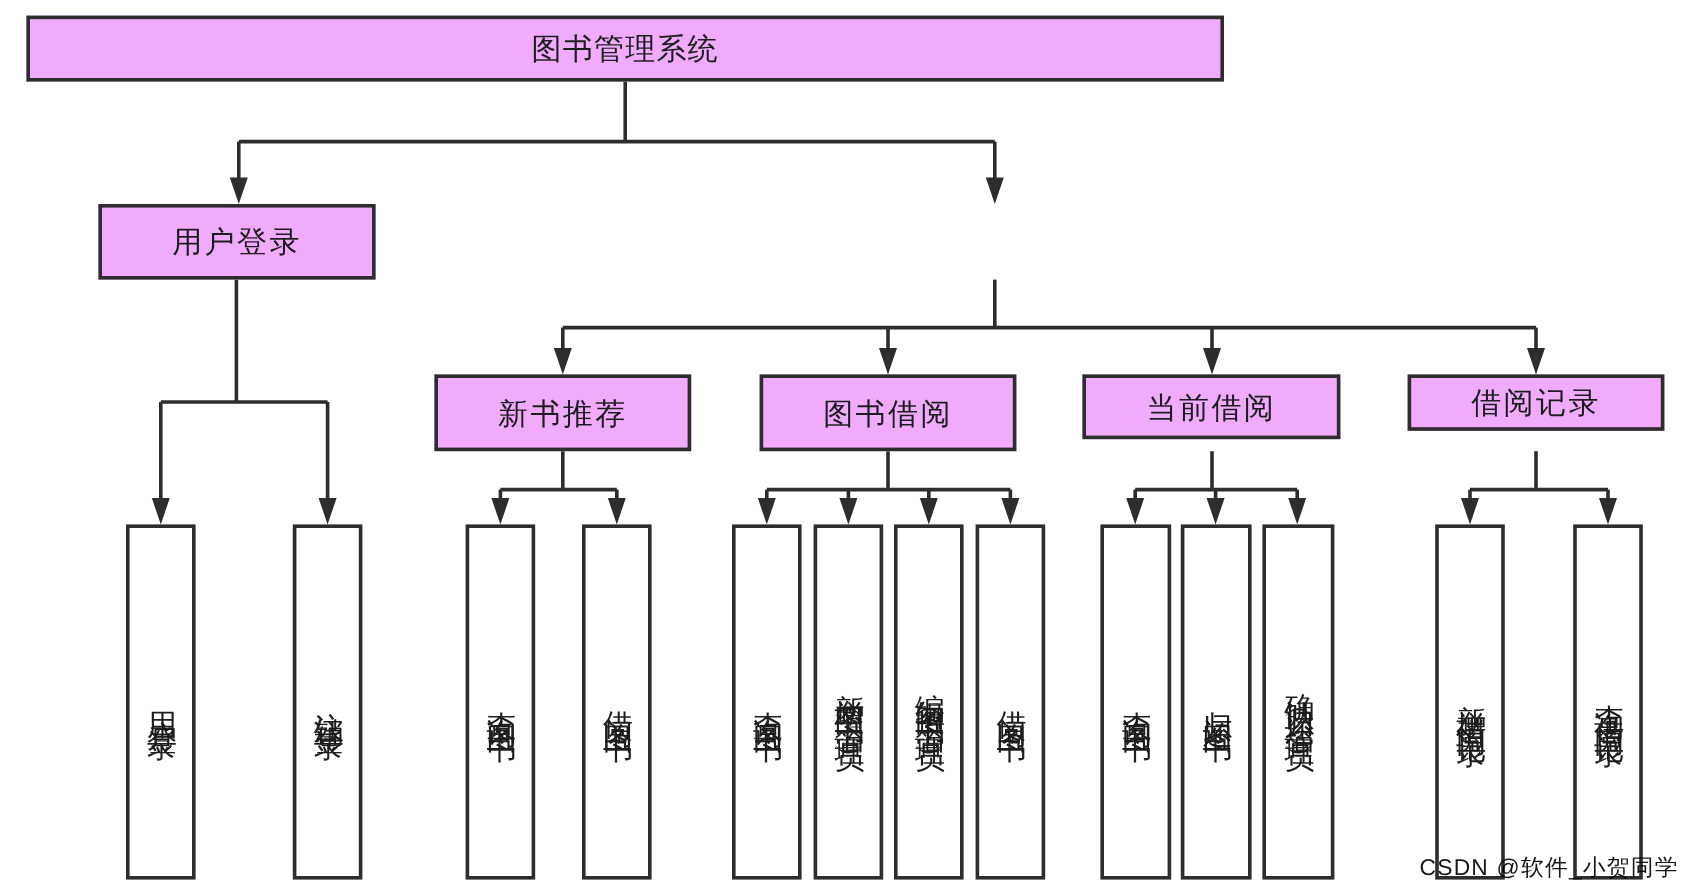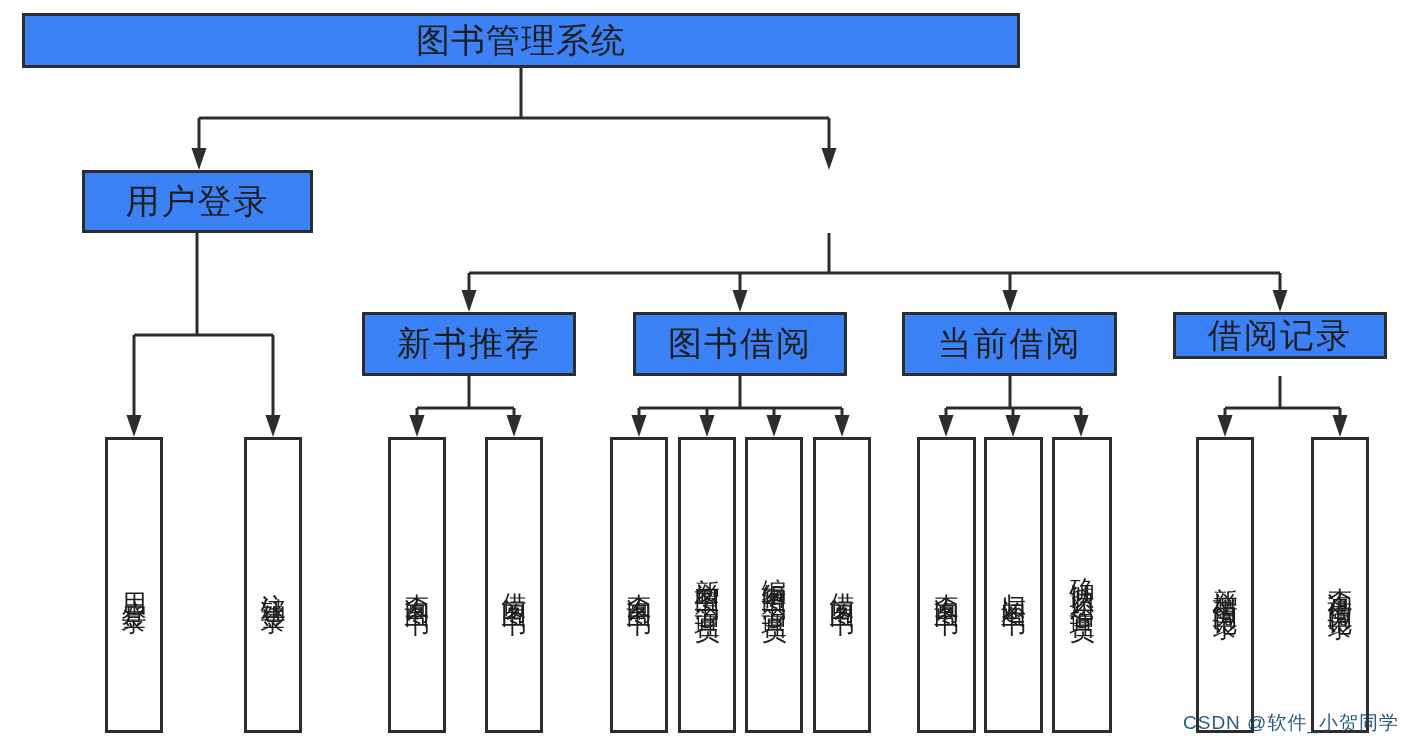--- a/index.html
+++ b/index.html
@@ -35,11 +35,11 @@
     position: absolute;
     box-sizing: border-box;
     border: 3px solid #2d2d2d;
-    background: #3b82f6;
+    background: #f0abfc;
     display: flex;
     align-items: center;
     justify-content: center;
-    font-size: 34px;
+    font-size: 25px;
     color: #1d1d1d;
     letter-spacing: 2px;
     text-align: center;

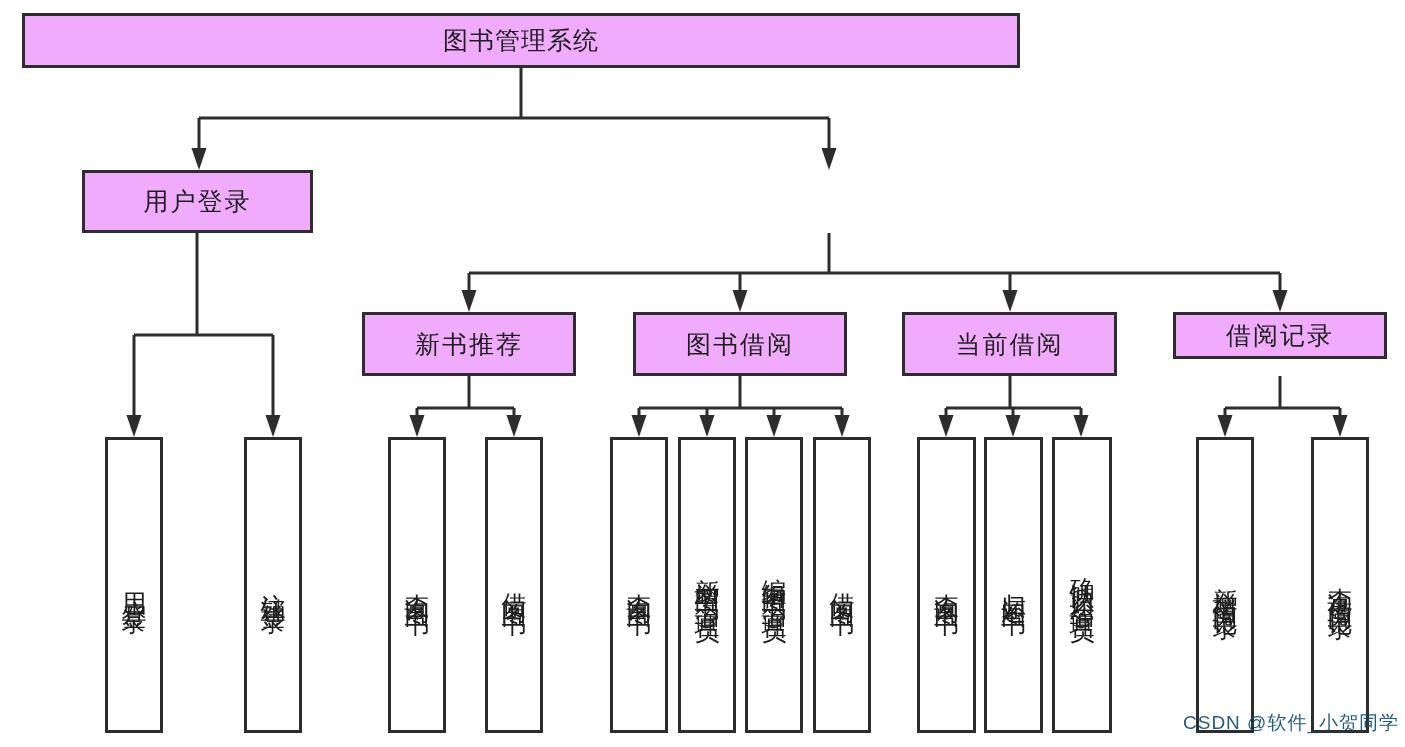--- a/index.html
+++ b/index.html
@@ -161,7 +161,7 @@
 
   <div class="node" style="left:633px; top:312px; width:214px; height:64px;">图书借阅</div>
   <div class="node" style="left:362px; top:312px; width:214px; height:64px;">新书推荐</div>
-  <div class="node" style="left:902px; top:312px; width:215px; height:64px;">当前借阅</div>
+  <div class="node" style="left:902px; top:312px; width:215px; height:54px;">当前借阅</div>
   <div class="node" style="left:1173px; top:312px; width:214px; height:47px;">借阅记录</div>
 
   <div class="leaf" style="left:105px; top:437px; width:58px; height:296px;">

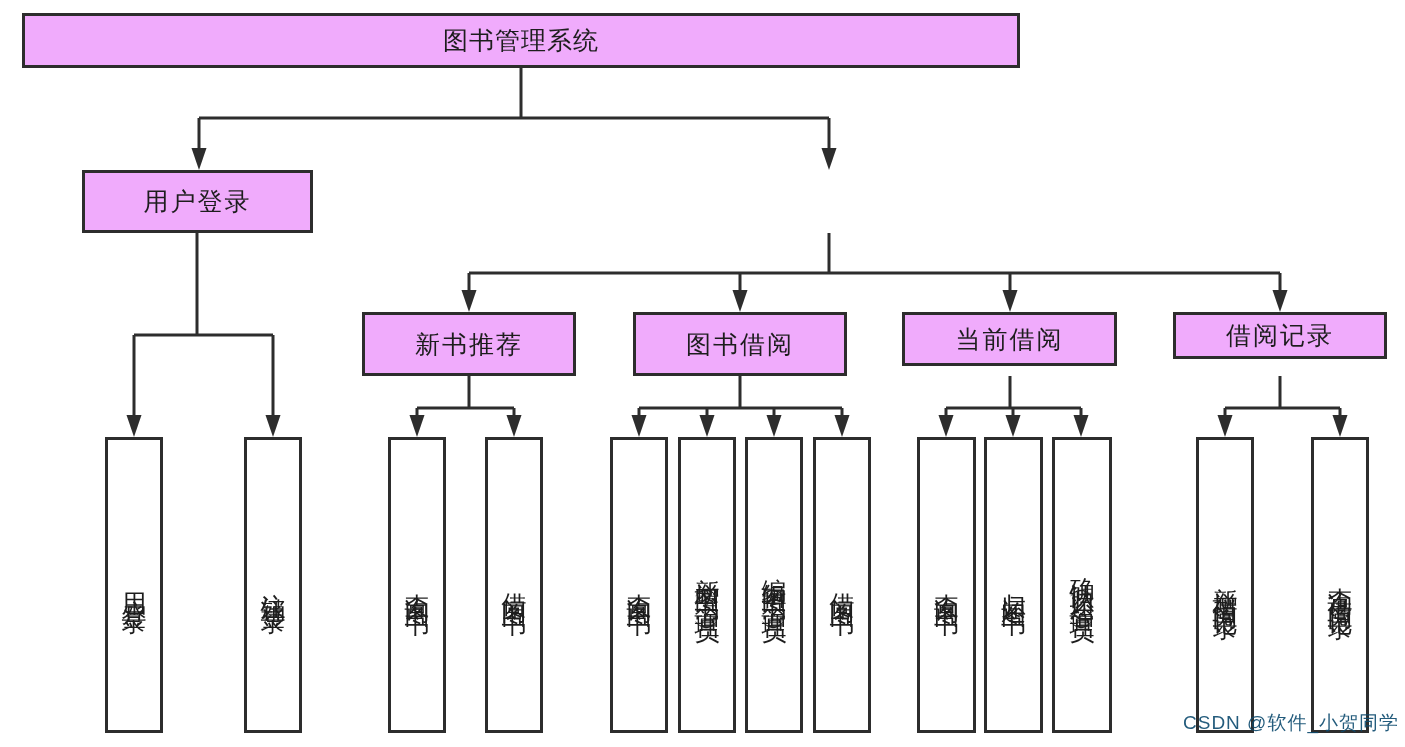--- a/index.html
+++ b/index.html
@@ -68,7 +68,7 @@
     left: 1183px;
     top: 710px;
     font-size: 19px;
-    color: #0c4a6e;
+    color: #000000;
     letter-spacing: 1px;
     white-space: nowrap;
     opacity: 0.9;

